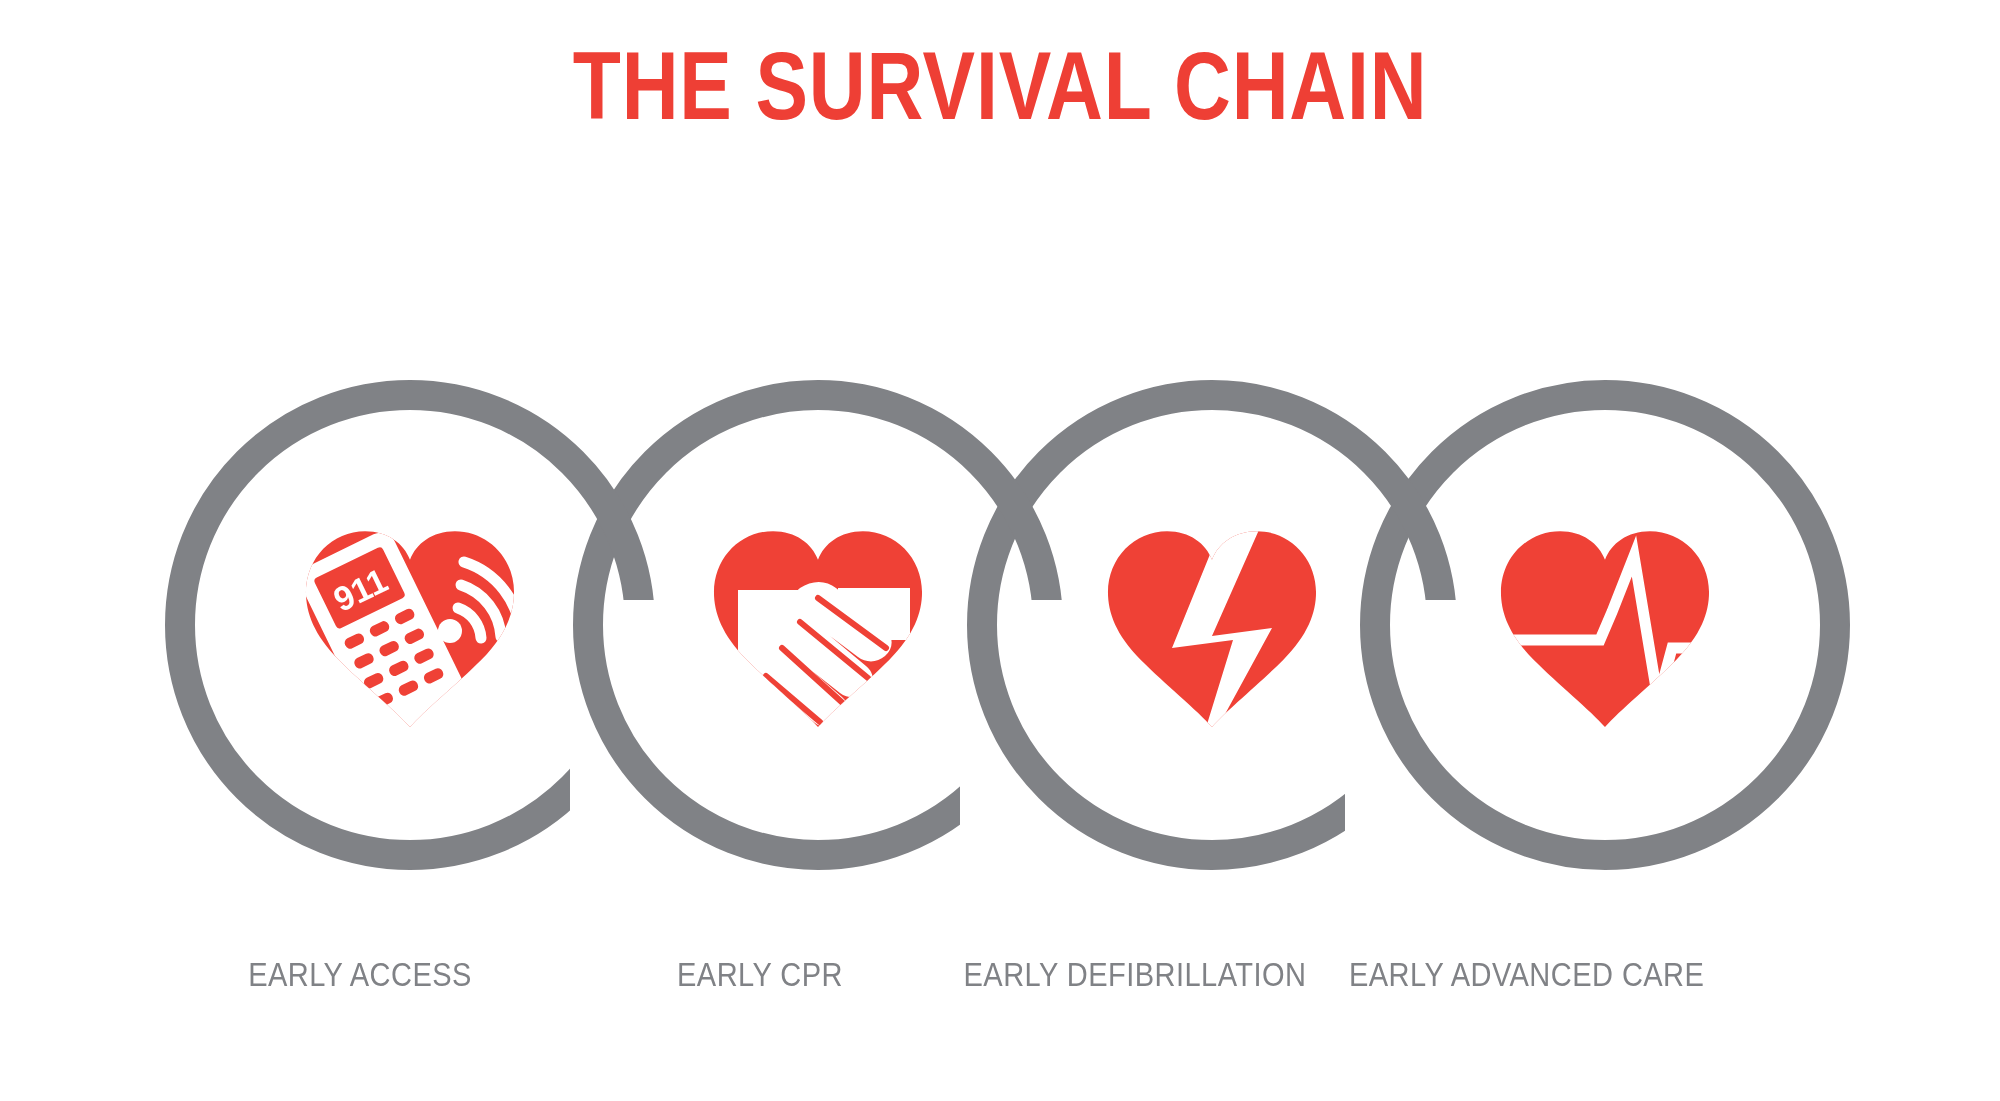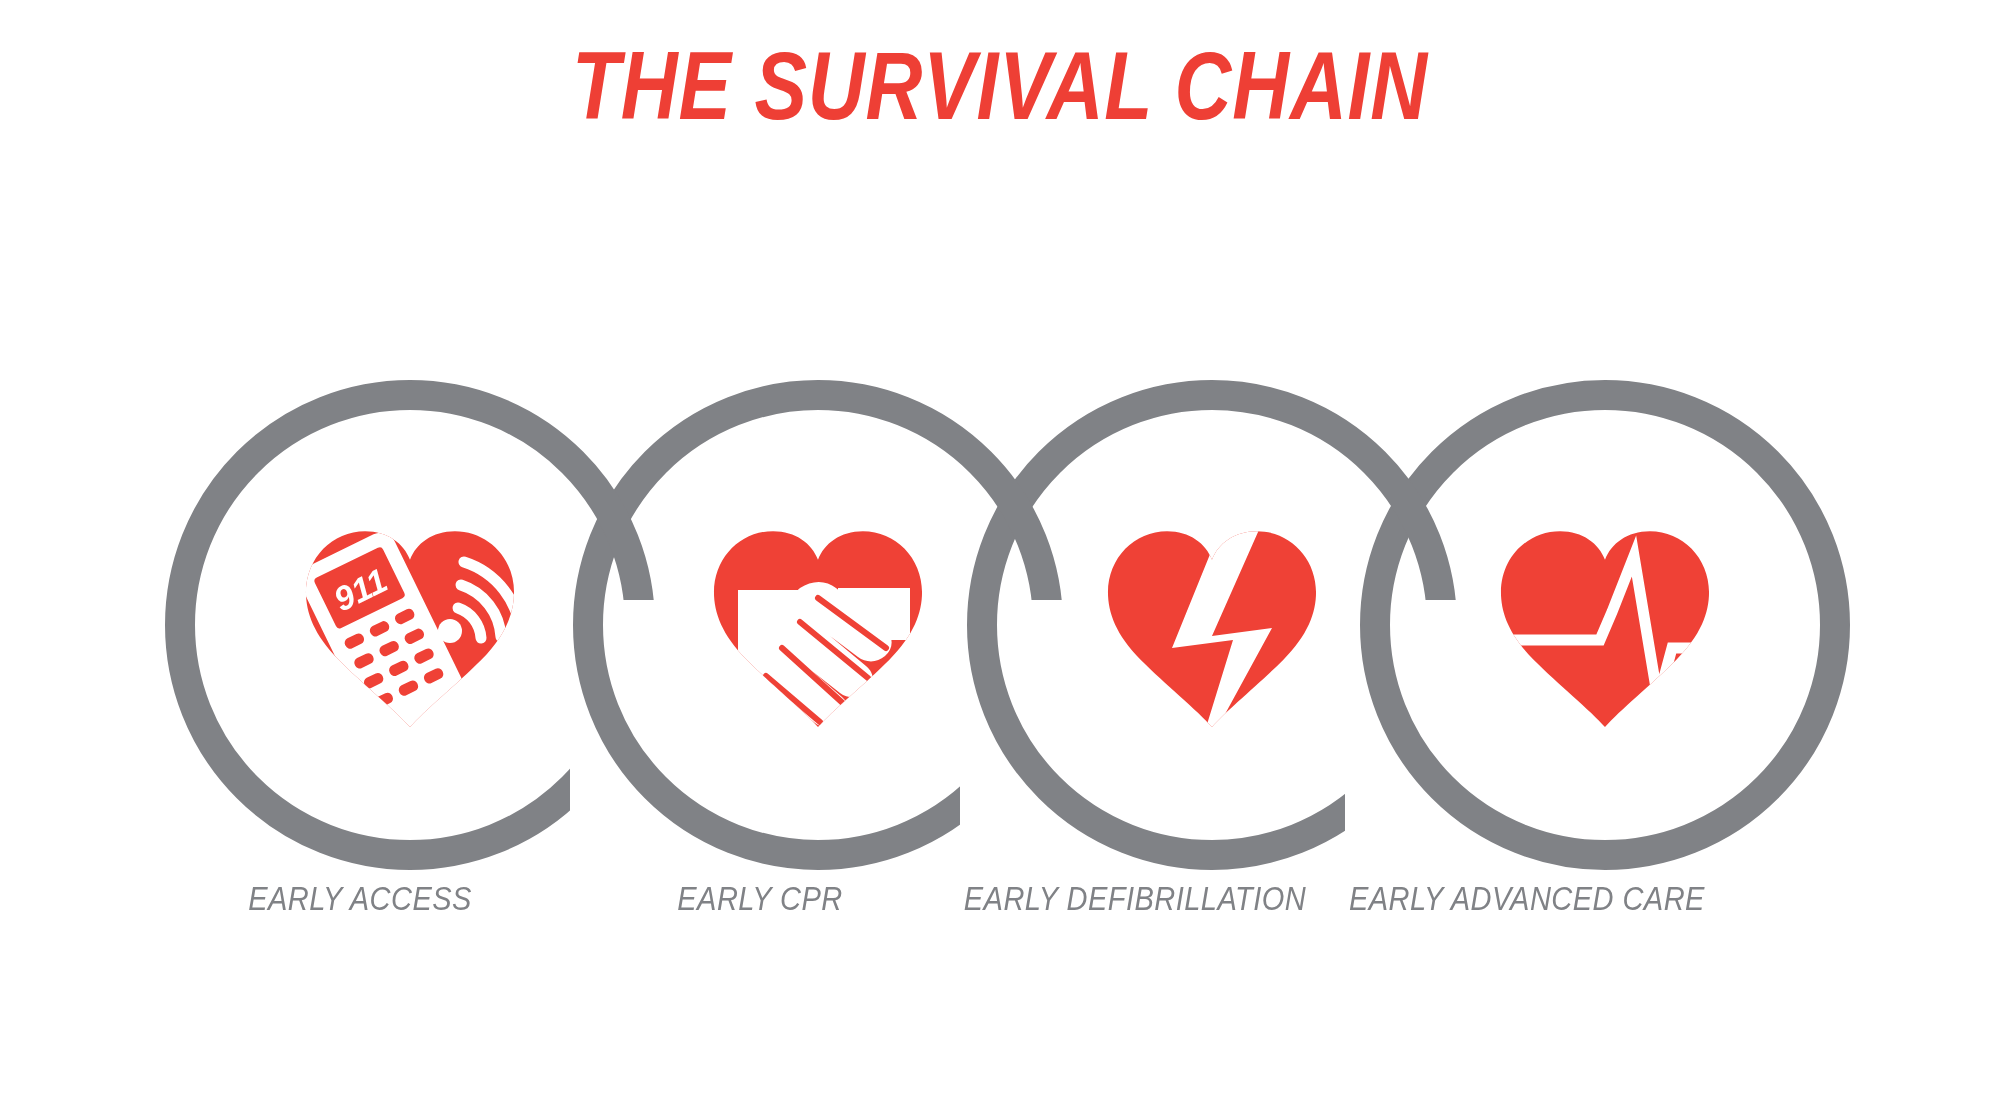--- a/index.html
+++ b/index.html
@@ -20,7 +20,6 @@
     width: 1604px;
     height: 1101px;
     background: #ffffff;
-    font-style: italic;
   }
 
   

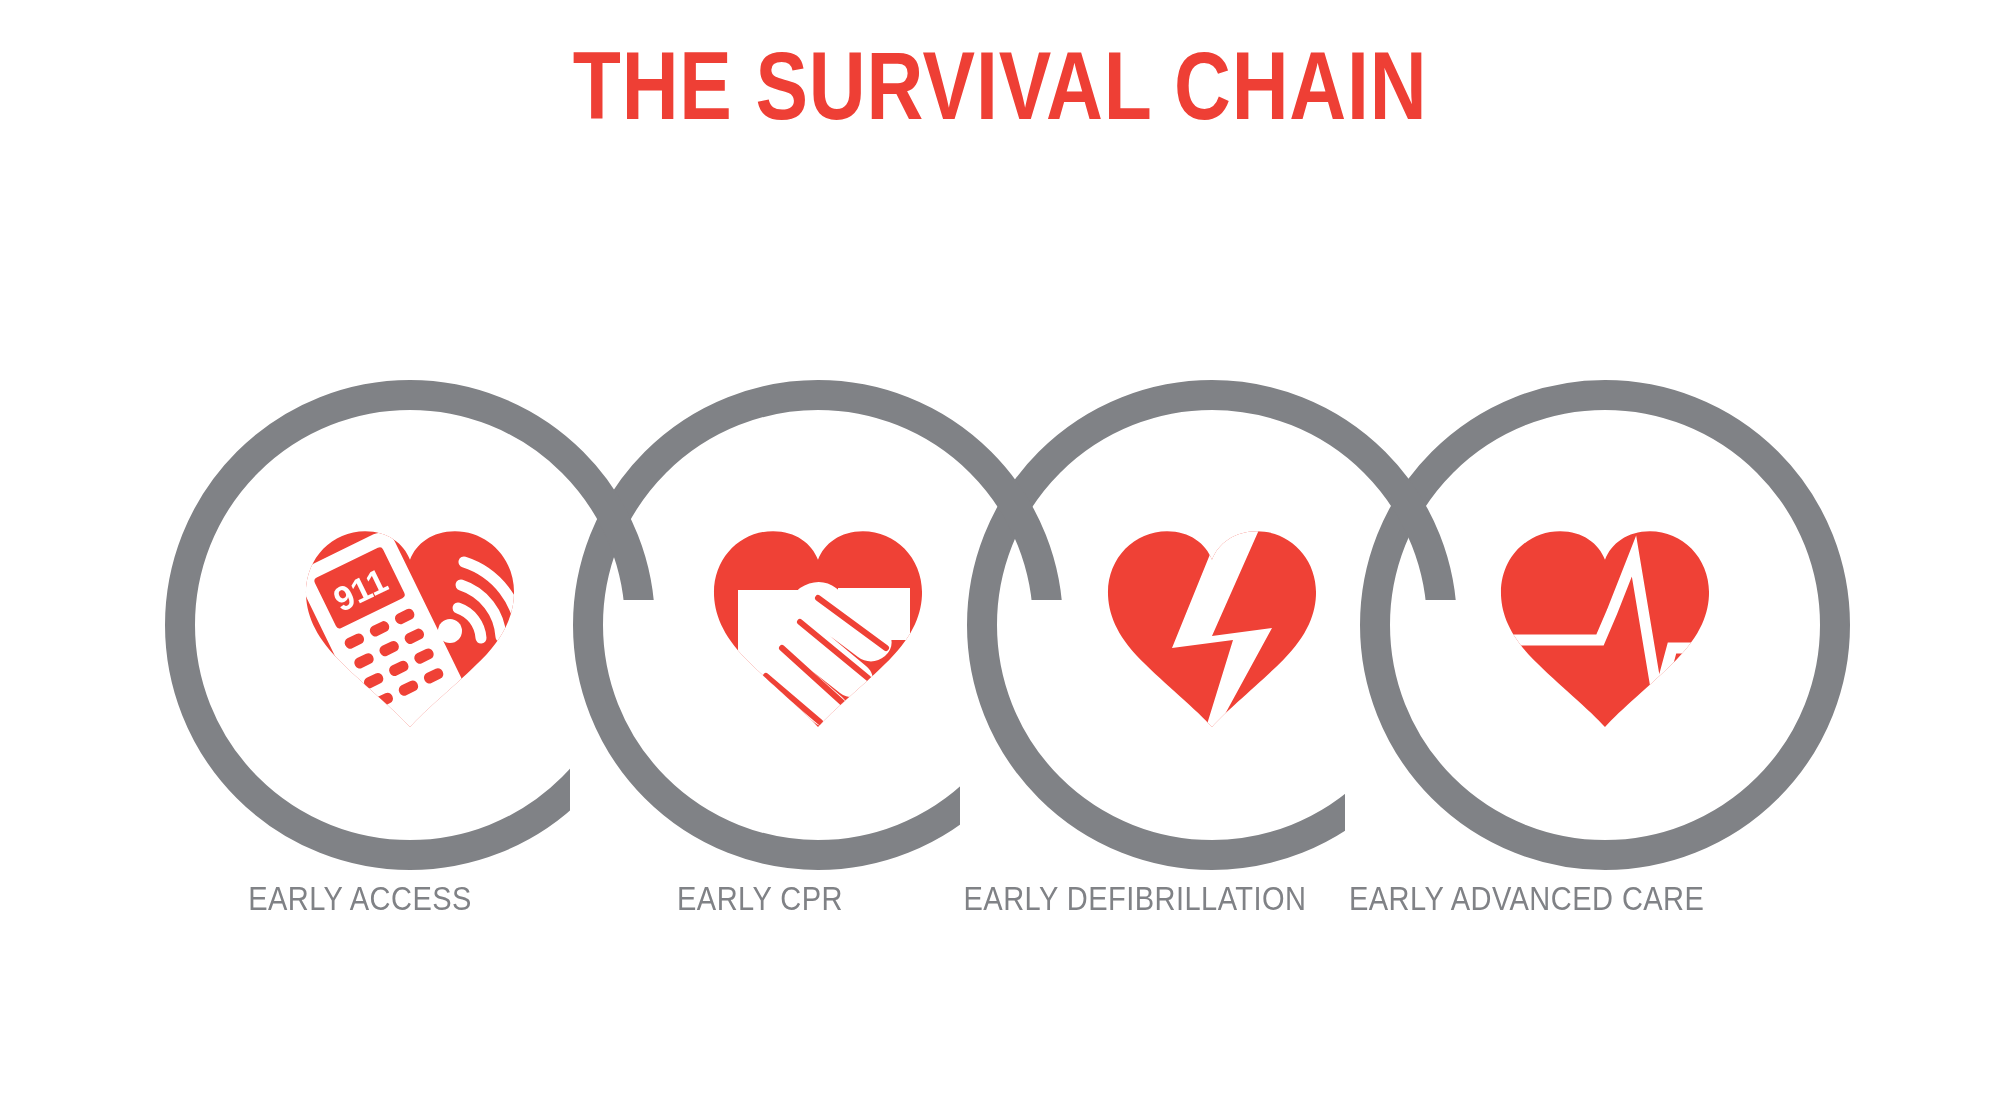--- a/index.html
+++ b/index.html
@@ -67,7 +67,7 @@
   .labels {
     position: absolute;
     left: 0;
-    top: 880px;
+    top: 956px;
     width: 2000px;
     height: 70px;
   }

